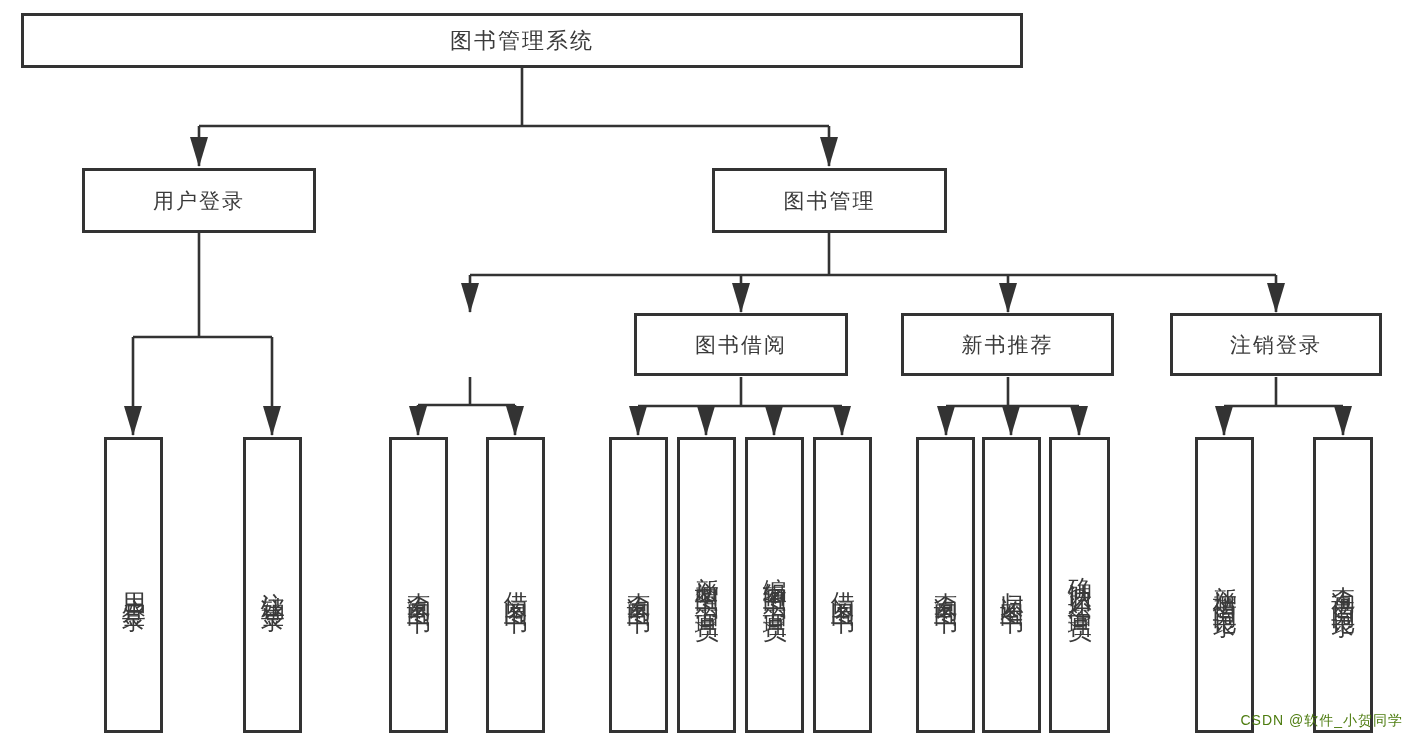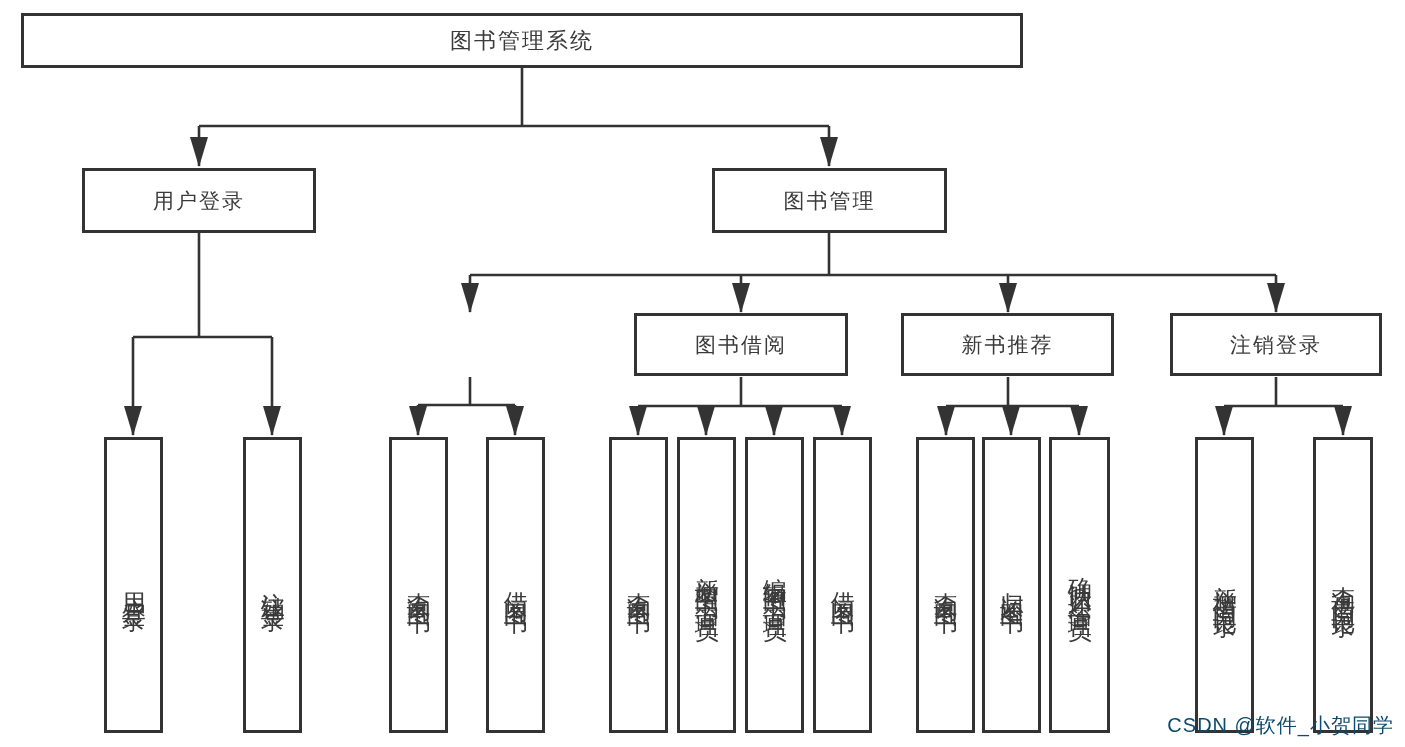--- a/index.html
+++ b/index.html
@@ -37,12 +37,12 @@
   }
   .watermark {
     position: absolute;
-    right: 11px;
+    right: 2px;
     top: 712px;
     z-index: 5;
-    font-size: 20px;
+    font-size: 14px;
     letter-spacing: 1px;
-    color: #0c4a6e;
+    color: #4d7c0f;
     white-space: nowrap;
   }
 </style>

